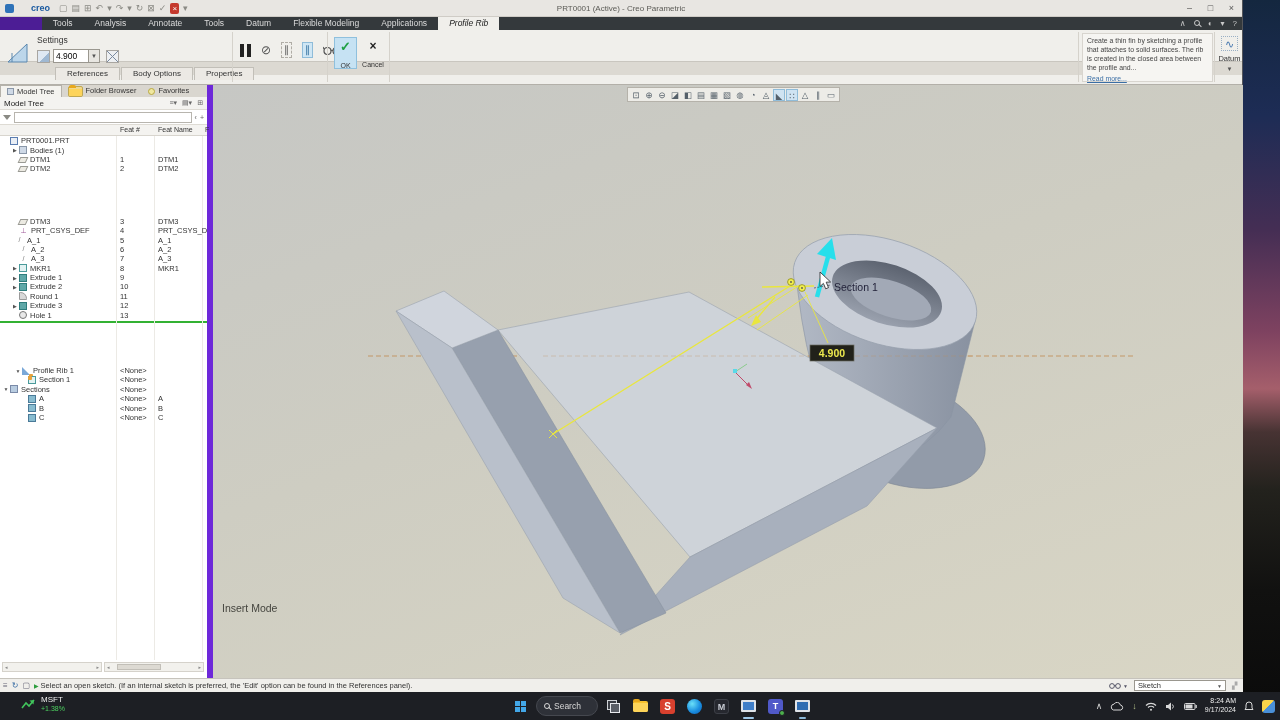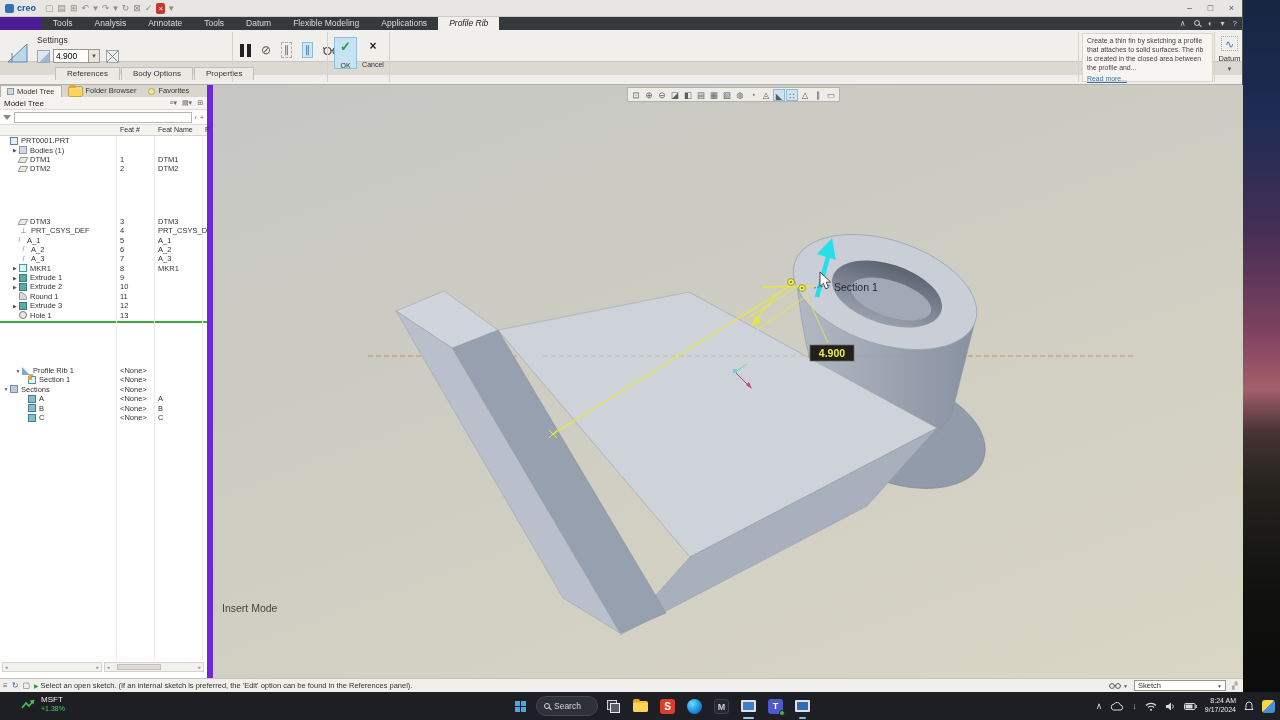--- a/index.html
+++ b/index.html
@@ -9,7 +9,7 @@
   
   .appwin{position:absolute;left:0;top:0;width:1243px;height:692px;background:#f0efeb;border-right:1px solid #55565a}
   .titlebar{position:relative;height:17px;background:#e8e6e2;border-bottom:1px solid #cfccc6;display:flex;align-items:center}
-  .logo{display:flex;align-items:flex-end;gap:3px;padding:0 5px}
+  .logo{display:flex;align-items:flex-end;gap:17px;padding:0 5px}
   .logo-sq{width:9px;height:9px;background:#2e72b8;border-radius:2px}
   .logo-text{font-size:9px;font-weight:bold;color:#1a5aa0}
   .qat{display:flex;align-items:center;gap:4px;margin-left:4px}

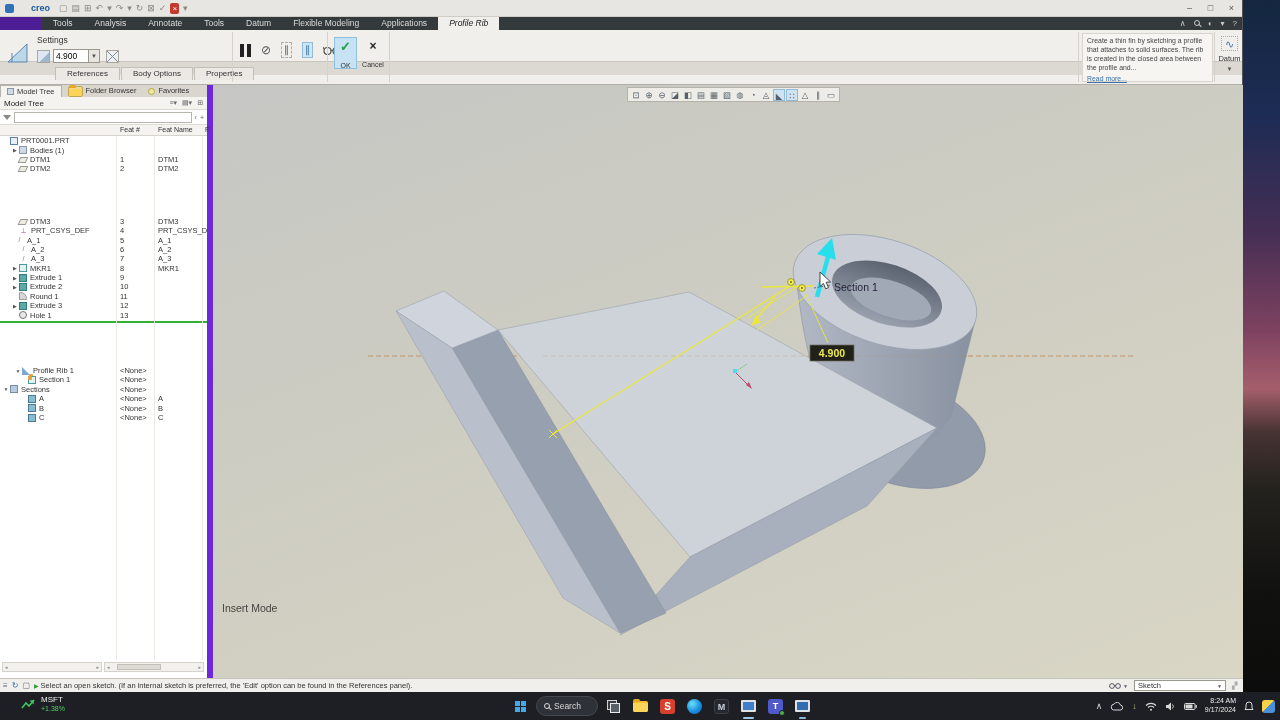--- a/index.html
+++ b/index.html
@@ -171,6 +171,7 @@
           <span class="qi" style="color: rgb(255, 255, 255); background: rgb(196, 57, 45); padding: 0px 2px; border-radius: 2px; line-height: 11px; font-size: 8px;">×</span>
           <span class="qi">▾</span>
         </div>
+      <div class="titletext">PRT0001 (Active) - Creo Parametric</div>
       <div class="wincontrols">
         <span class="wc">–</span>
         <span class="wc">□</span>

